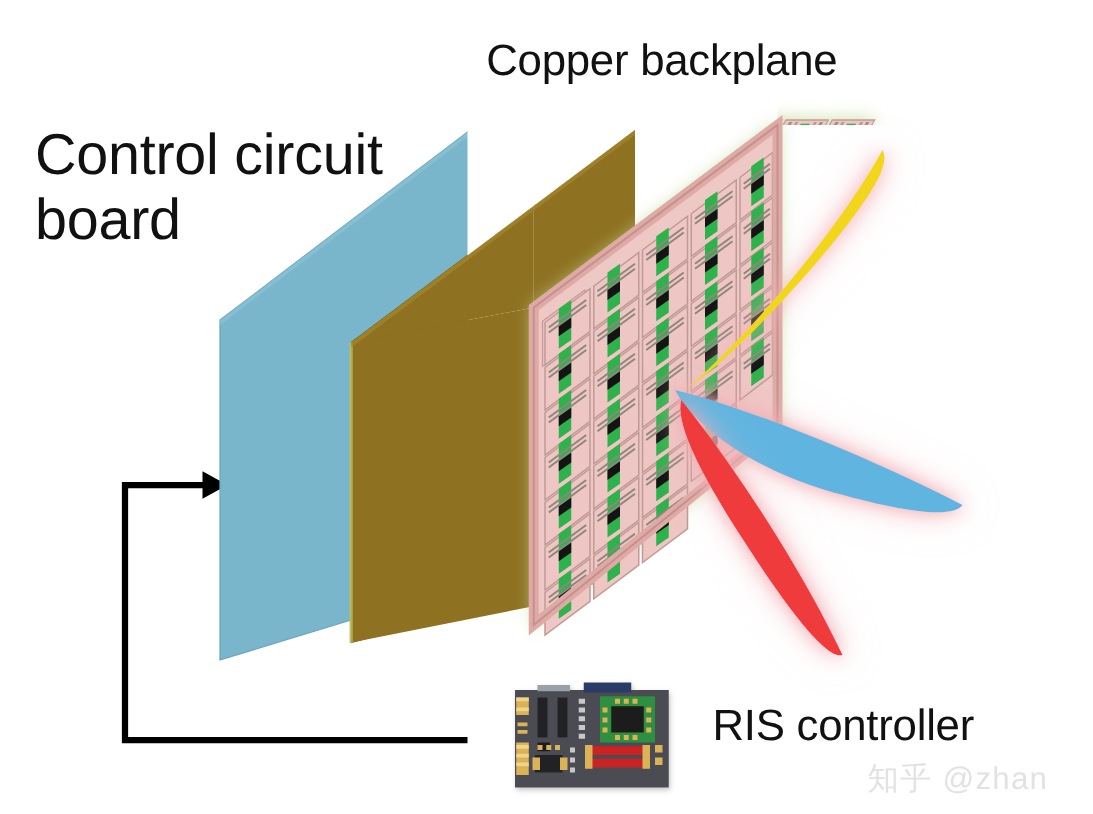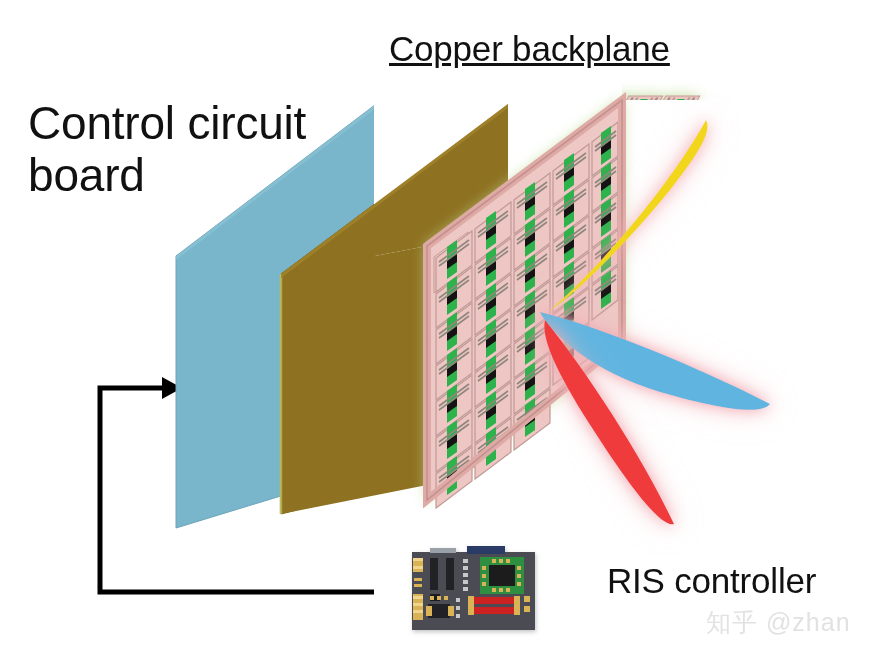--- a/index.html
+++ b/index.html
@@ -43,7 +43,6 @@
     left: 389px;
     top: 29px;
     font-size: 35px;
-    text-decoration: underline;
   }
   #label-ris {
     left: 570px;

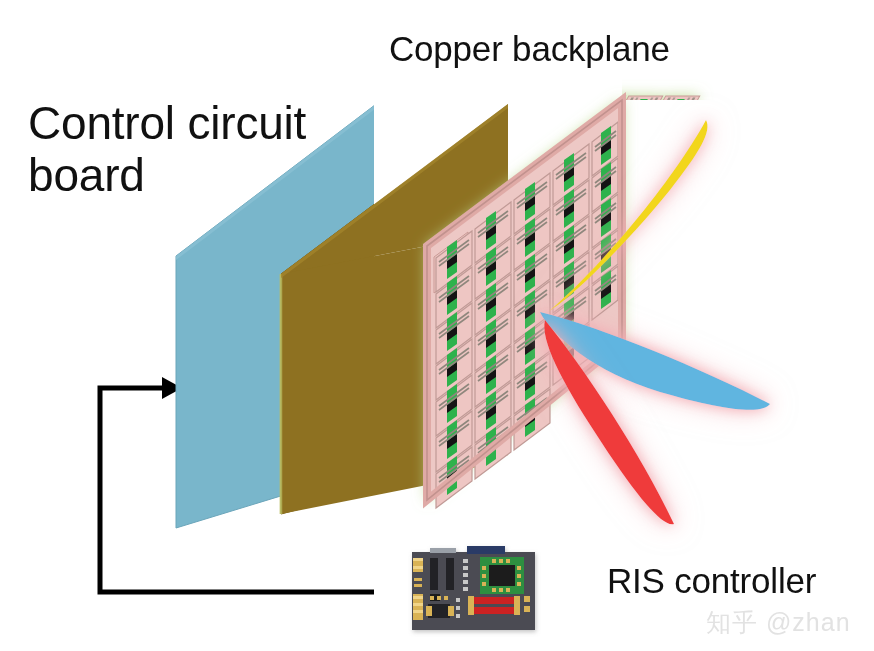--- a/index.html
+++ b/index.html
@@ -48,7 +48,6 @@
     left: 570px;
     top: 561px;
     font-size: 35px;
-    margin-left: 37px;
   }
   #watermark {
     position: absolute;

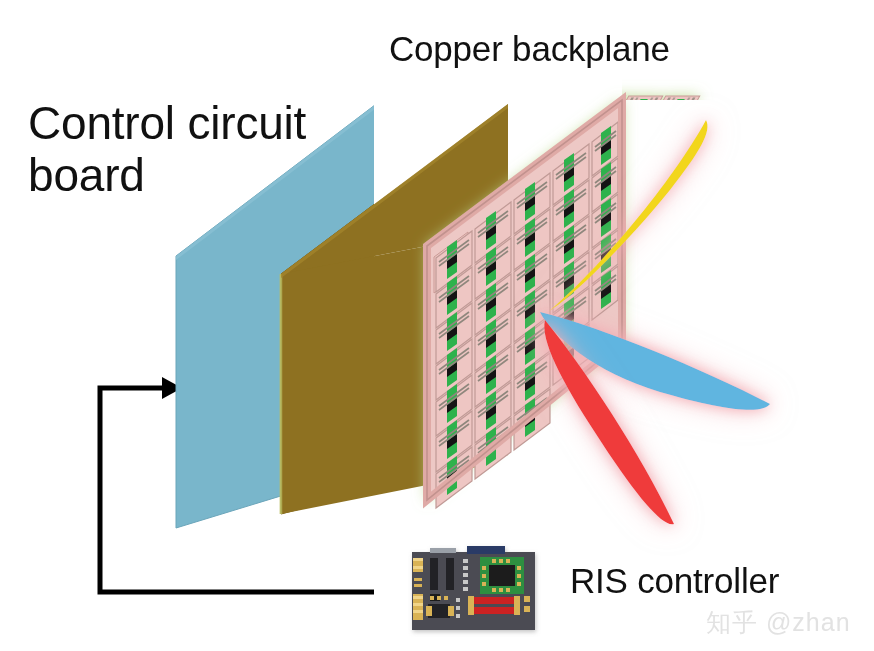--- a/index.html
+++ b/index.html
@@ -58,7 +58,6 @@
     font-family: "Liberation Sans", sans-serif;
     white-space: pre;
     letter-spacing: 1px;
-    margin-left: 12px;
   }
 </style>
 </head>

